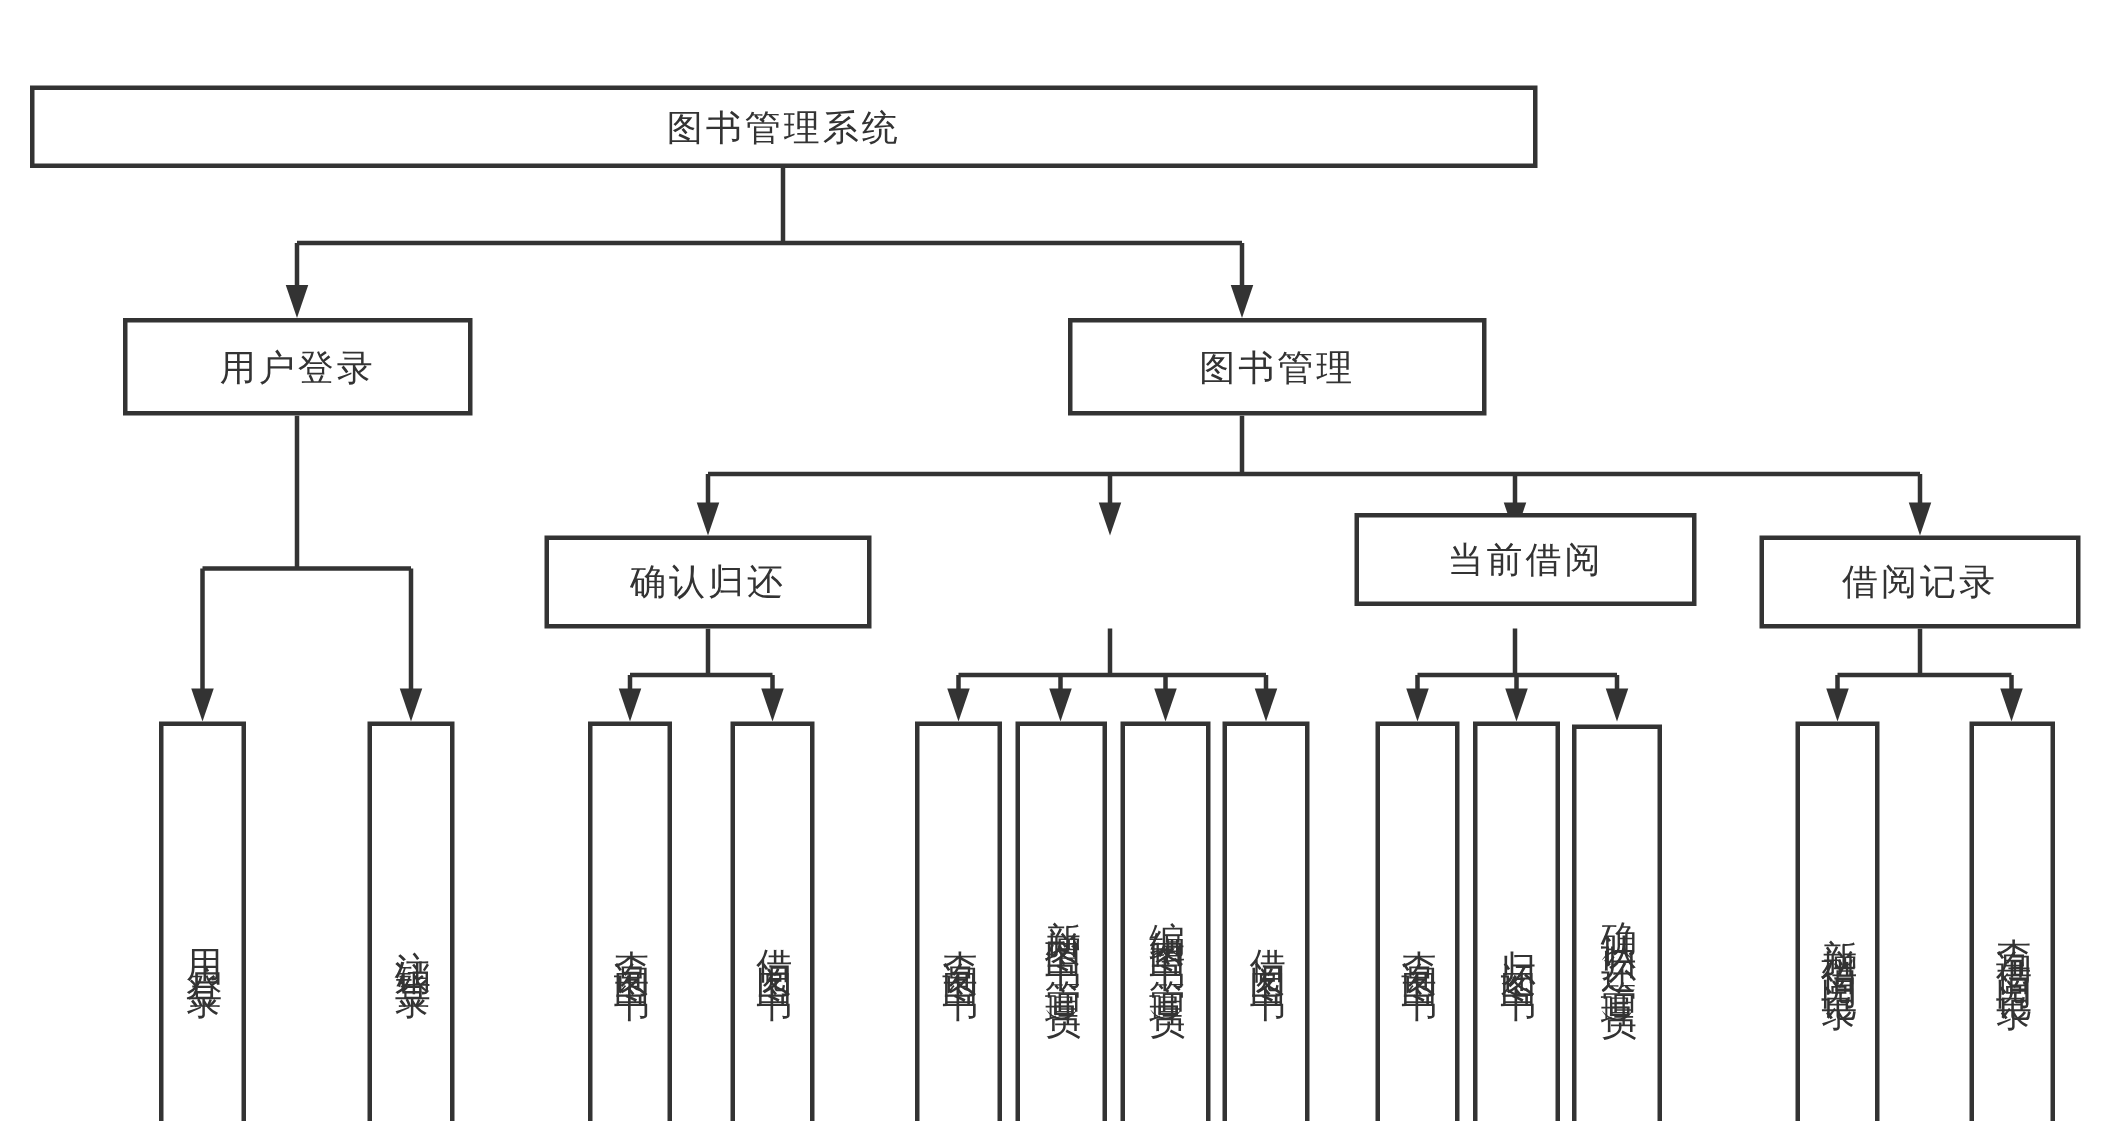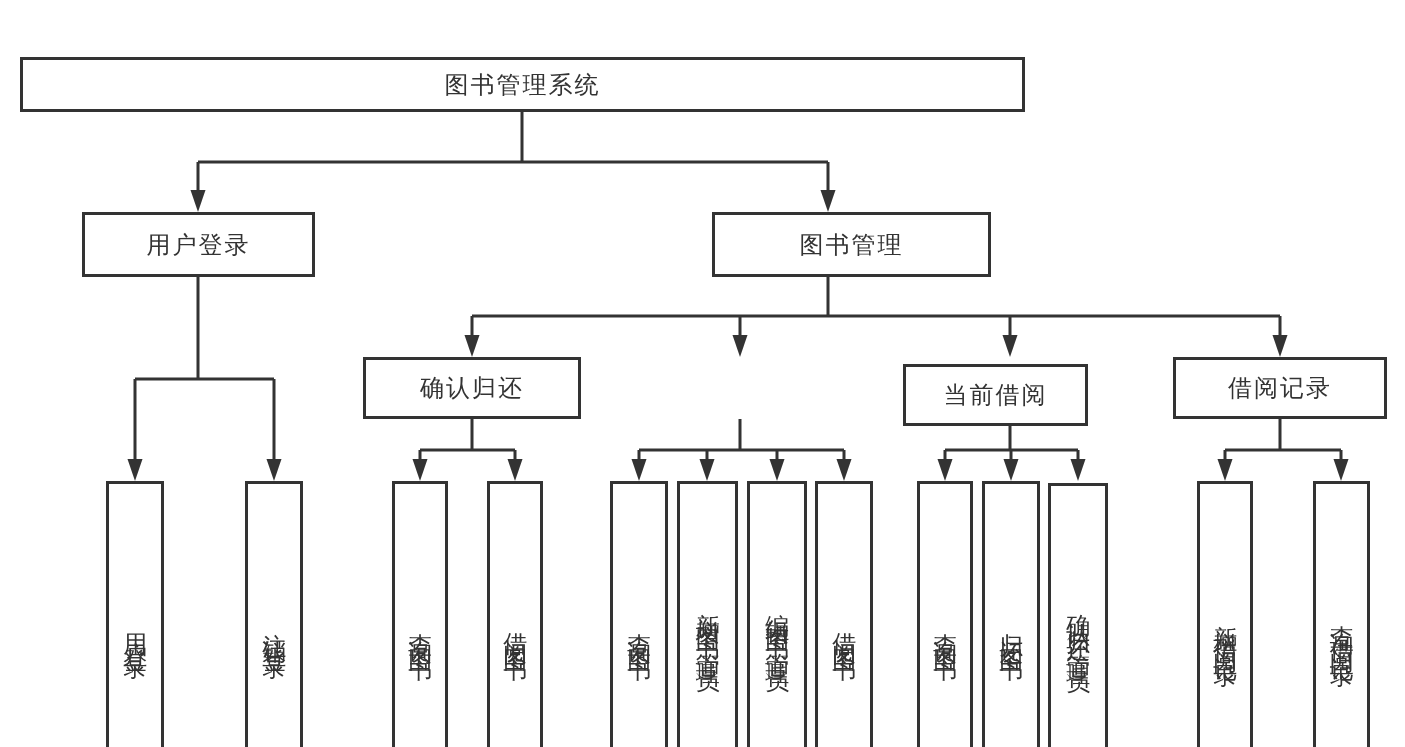--- a/index.html
+++ b/index.html
@@ -90,7 +90,7 @@
   <div class="node" style="left:363px;top:313px;width:218px;height:62px">
     <span>确认归还</span>
   </div>
-  <div class="node" style="left:903px;top:320px;width:185px;height:62px">
+  <div class="node" style="left:903px;top:298px;width:228px;height:62px">
     <span>当前借阅</span>
   </div>
   <div class="node" style="left:1173px;top:313px;width:214px;height:62px">

